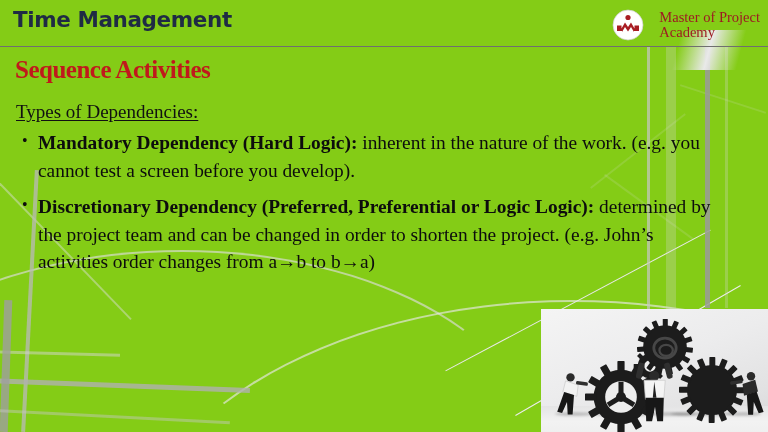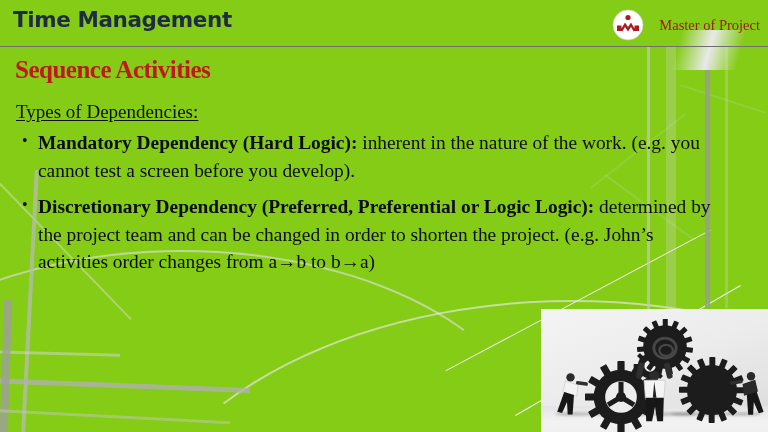--- a/index.html
+++ b/index.html
@@ -236,6 +236,7 @@
       </svg>
       <div class="logo-text">
         <span class="l1">Master of Project</span>
+        <span class="l2">Academy</span>
       </div>
     </div>
 

